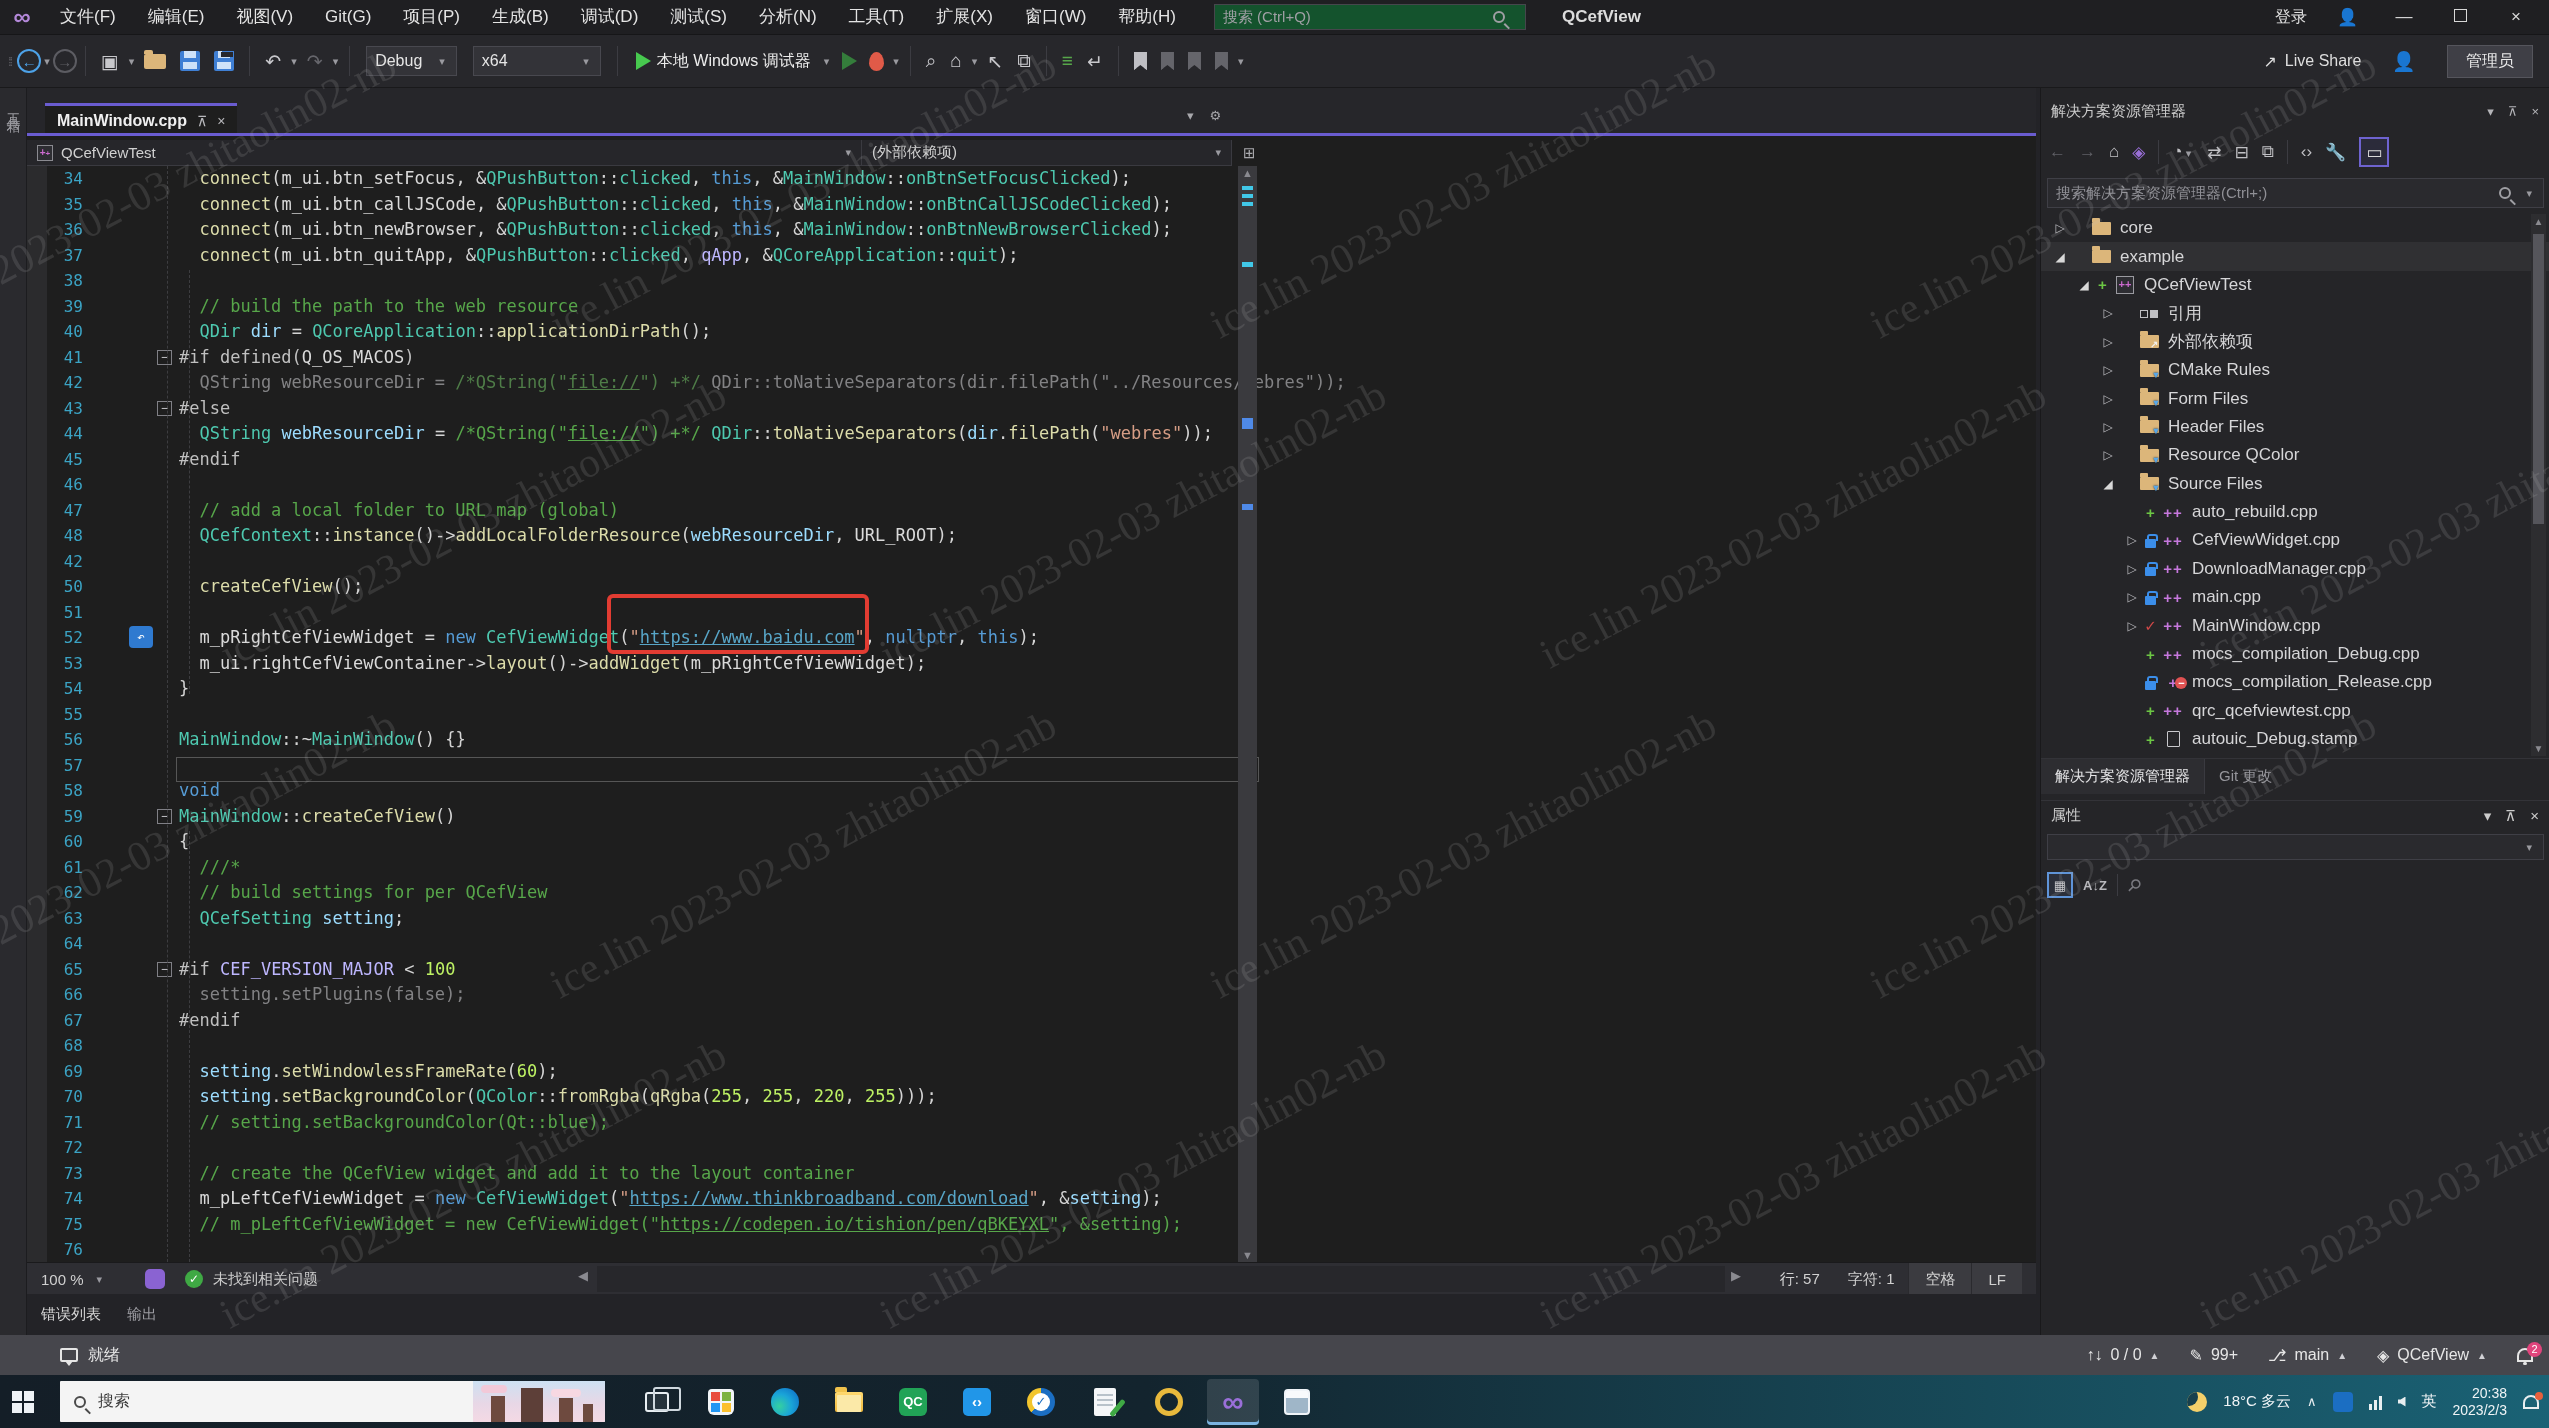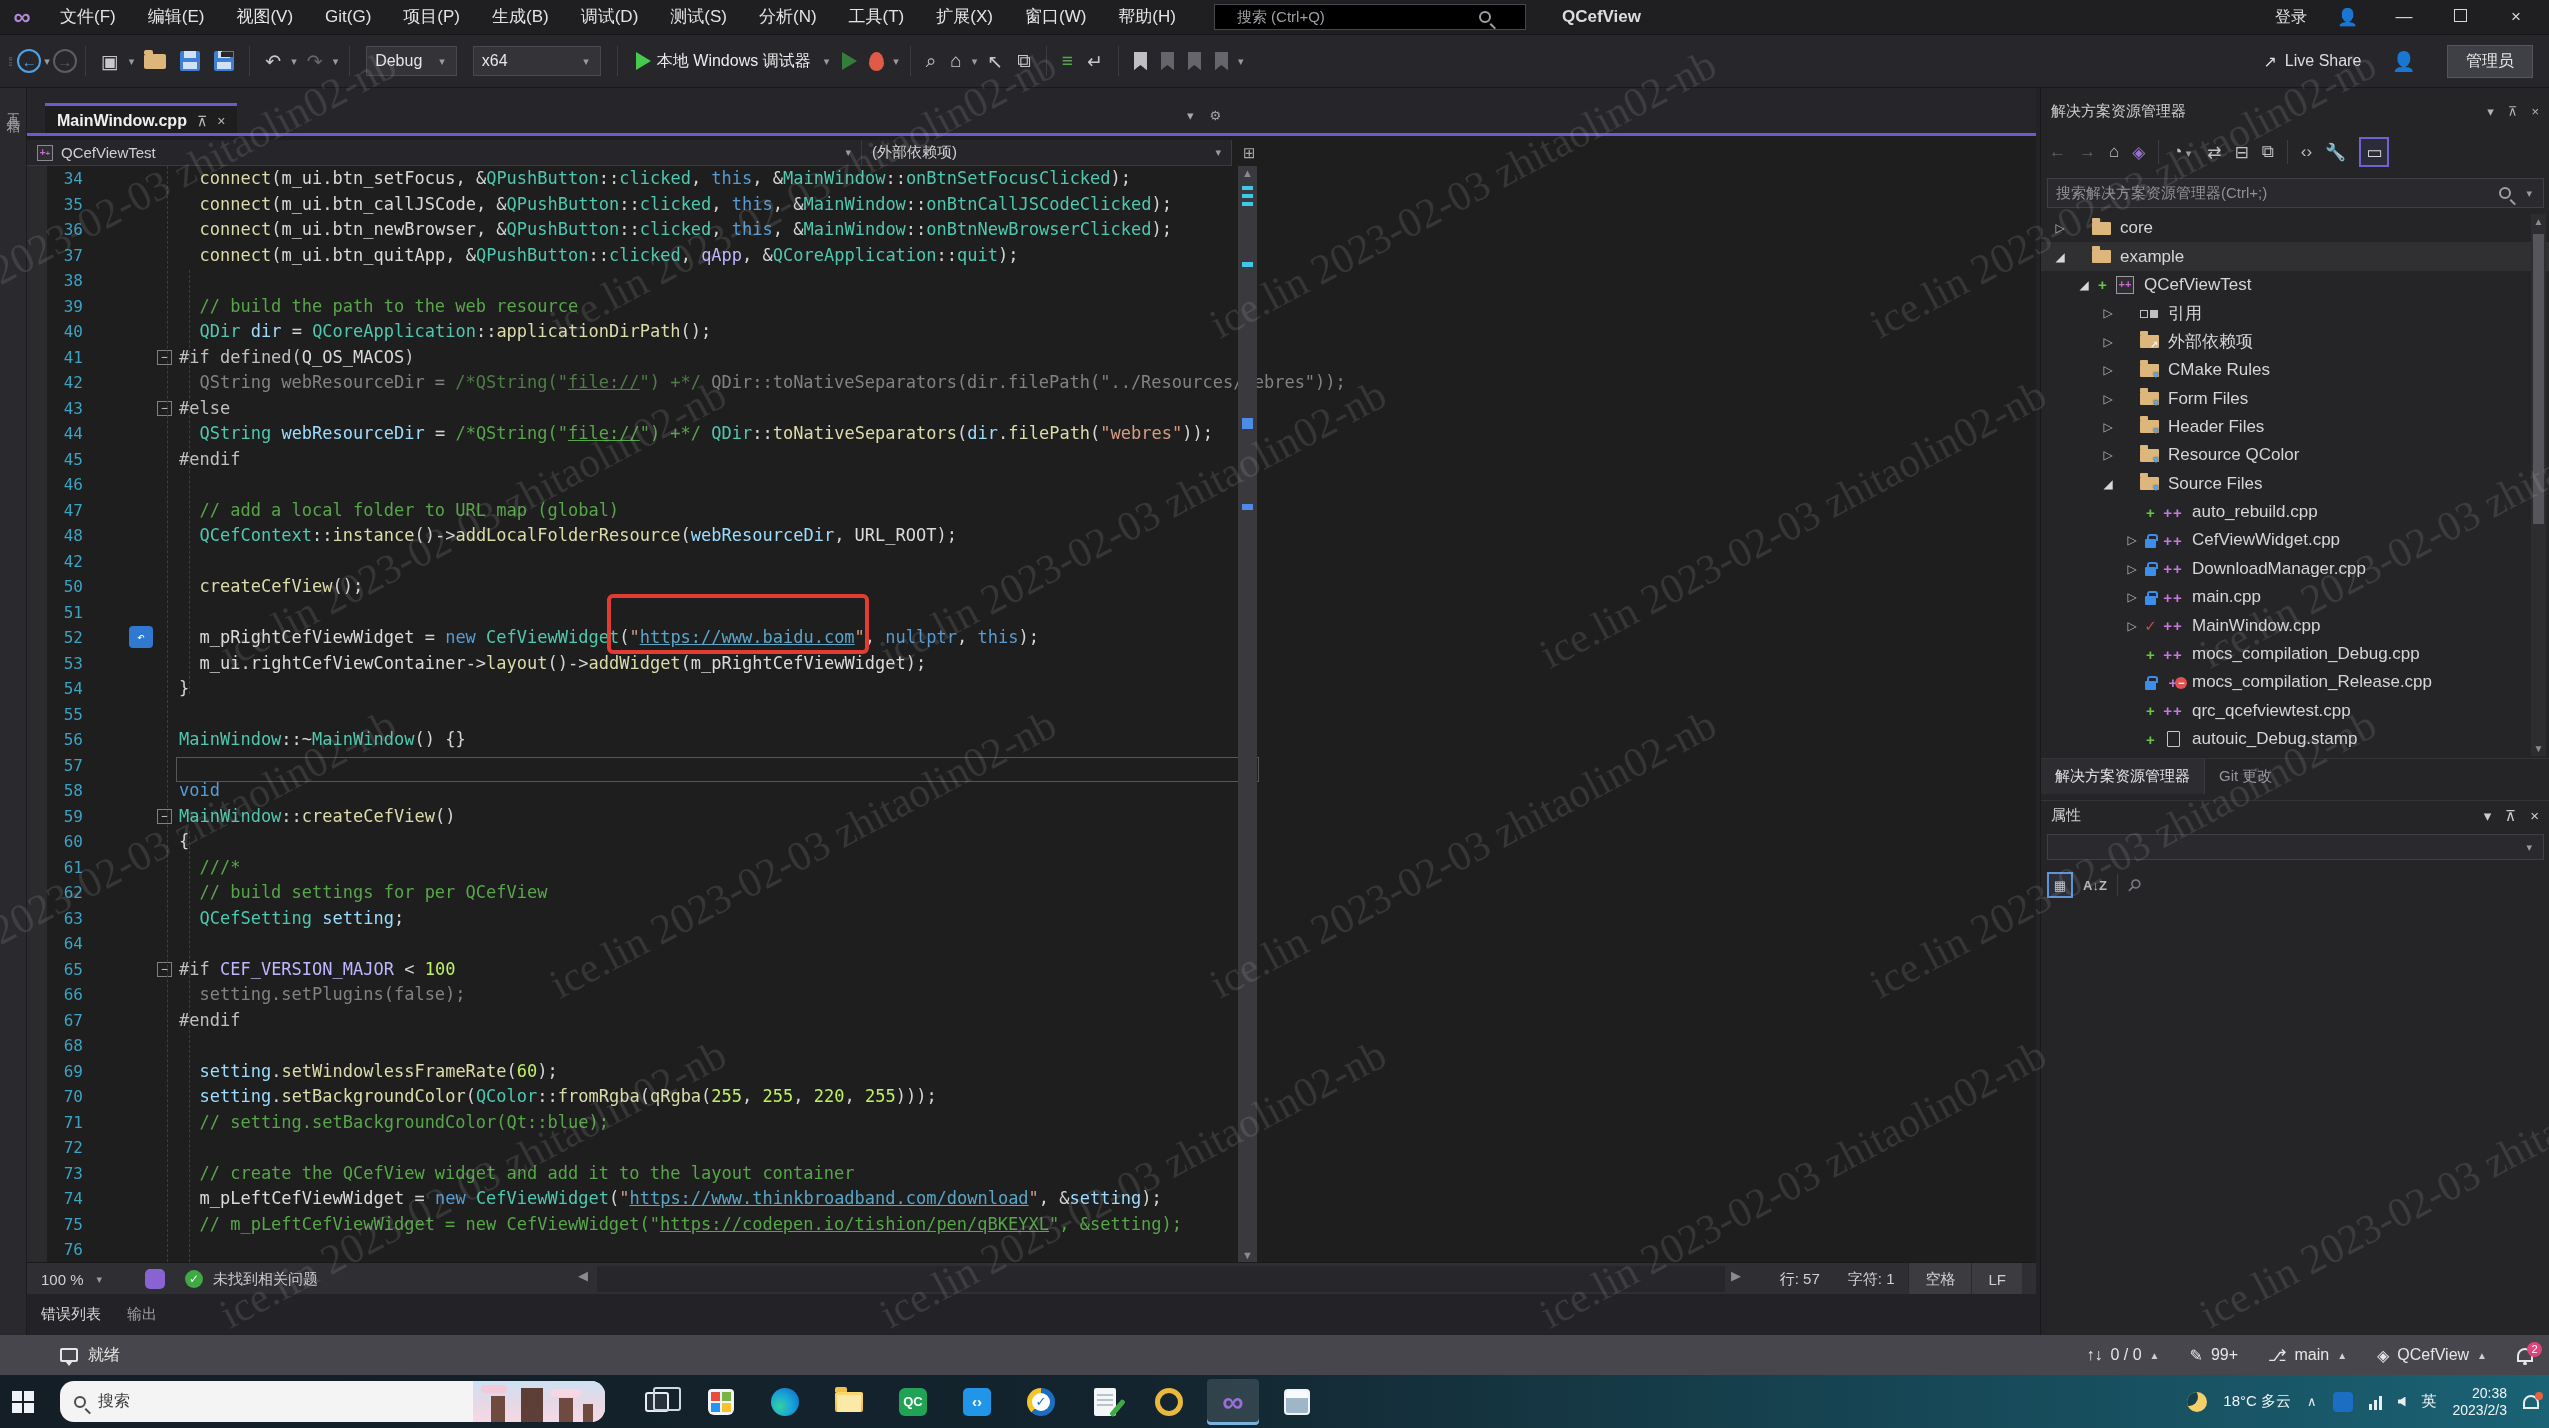--- a/index.html
+++ b/index.html
@@ -13,8 +13,8 @@
   .vslogo{width:44px;text-align:center;font-size:24px;color:#b388d9;font-weight:bold;}
   .menubar{display:flex;align-items:center;height:100%;}
   .menu-item{padding:0 16px;font-size:17px;color:#e4e4e4;line-height:34px;cursor:default;}
-  .tb-search{margin-left:22px;width:312px;height:26px;background:#000000;border:1px solid #46464c;
-    display:flex;align-items:center;padding:0 22px;color:#9f9fa4;font-size:15px;}
+  .tb-search{margin-left:22px;width:312px;height:26px;background:#14532d;border:1px solid #46464c;
+    display:flex;align-items:center;padding:0 8px;color:#9f9fa4;font-size:15px;}
   .tb-search .sp{flex:1;}
   .tb-apptitle{margin-left:36px;font-size:17px;font-weight:bold;color:#dcdcdc;}
   .tb-right{margin-left:auto;display:flex;align-items:center;gap:26px;padding-right:18px;}

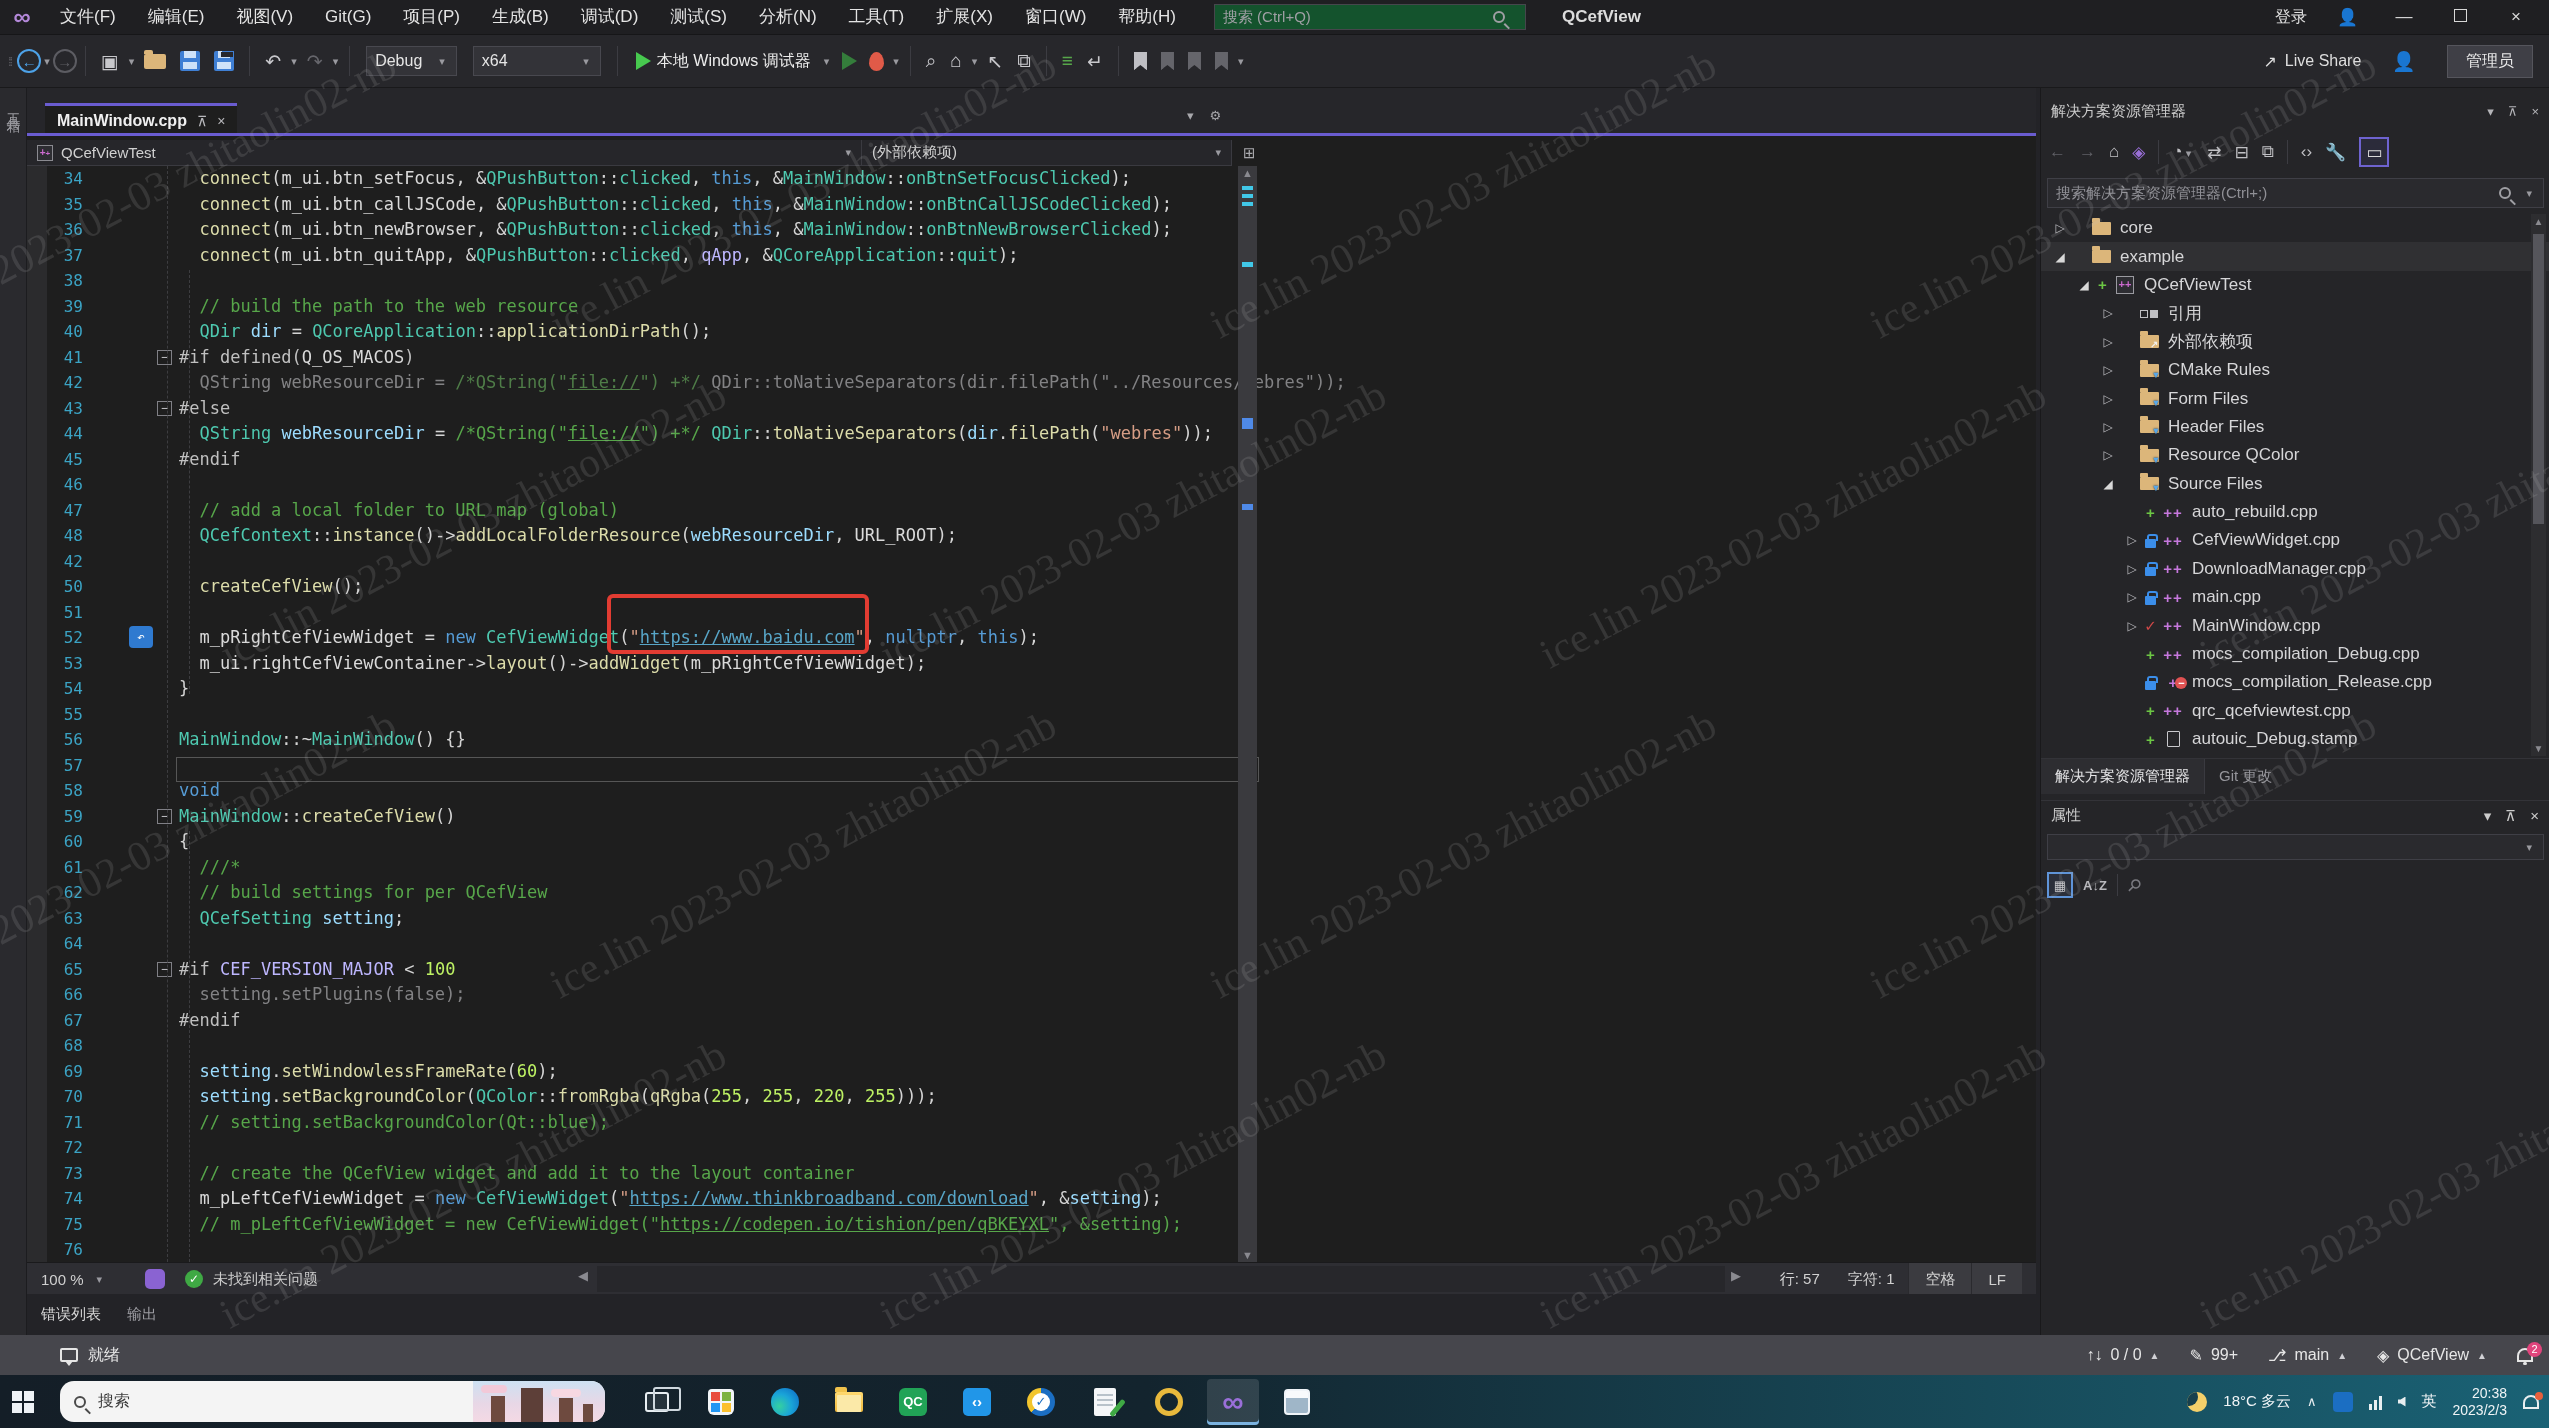--- a/index.html
+++ b/index.html
@@ -207,7 +207,7 @@
   .winlogo{display:grid;grid-template-columns:10px 10px;grid-template-rows:10px 10px;gap:2px;}
   .winlogo span{background:#eef2f6;}
   .tk-searchbox{margin-left:14px;width:545px;height:41px;background:#f4f4f4;display:flex;align-items:center;
-    color:#3c3c3c;font-size:16px;position:relative;overflow:hidden;border-radius:14px;}
+    color:#3c3c3c;font-size:16px;position:relative;overflow:hidden;border-radius:1px;}
   .mag{width:12px;height:12px;border:2px solid #4a4a4a;border-radius:50%;position:relative;margin:0 12px 0 14px;}
   .mag::after{content:"";position:absolute;left:10px;top:10px;width:7px;height:2px;background:#4a4a4a;transform:rotate(45deg);transform-origin:0 0;}
   .mag.lite{border-color:#9f9fa4;}

